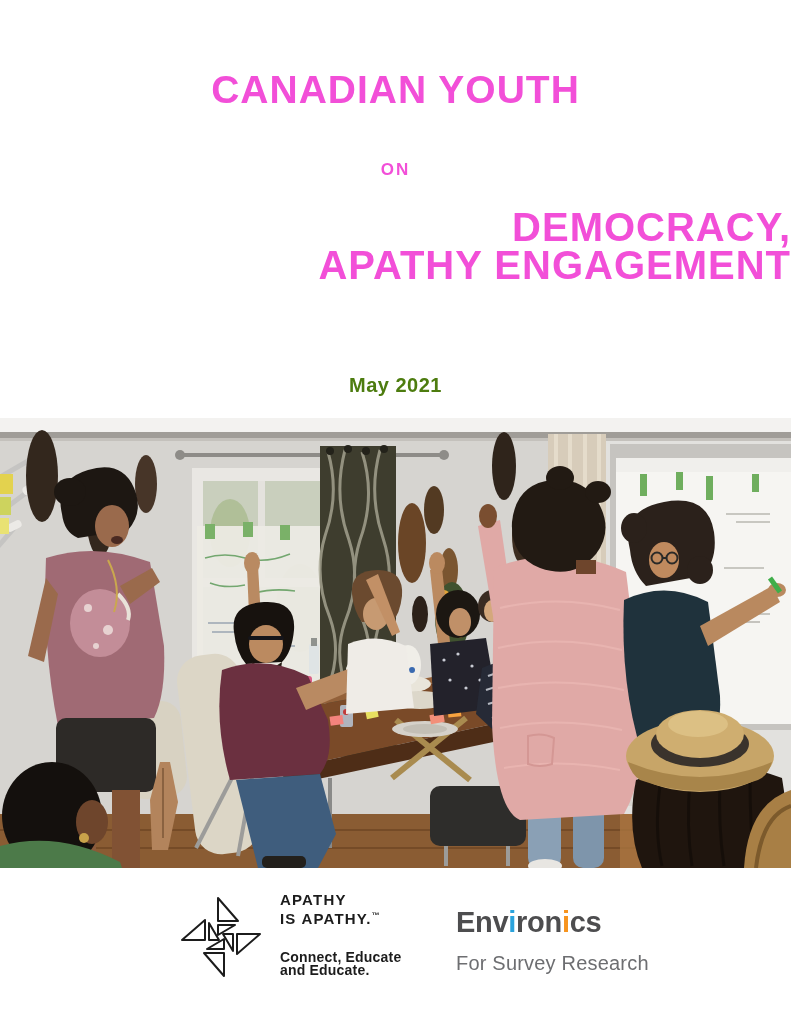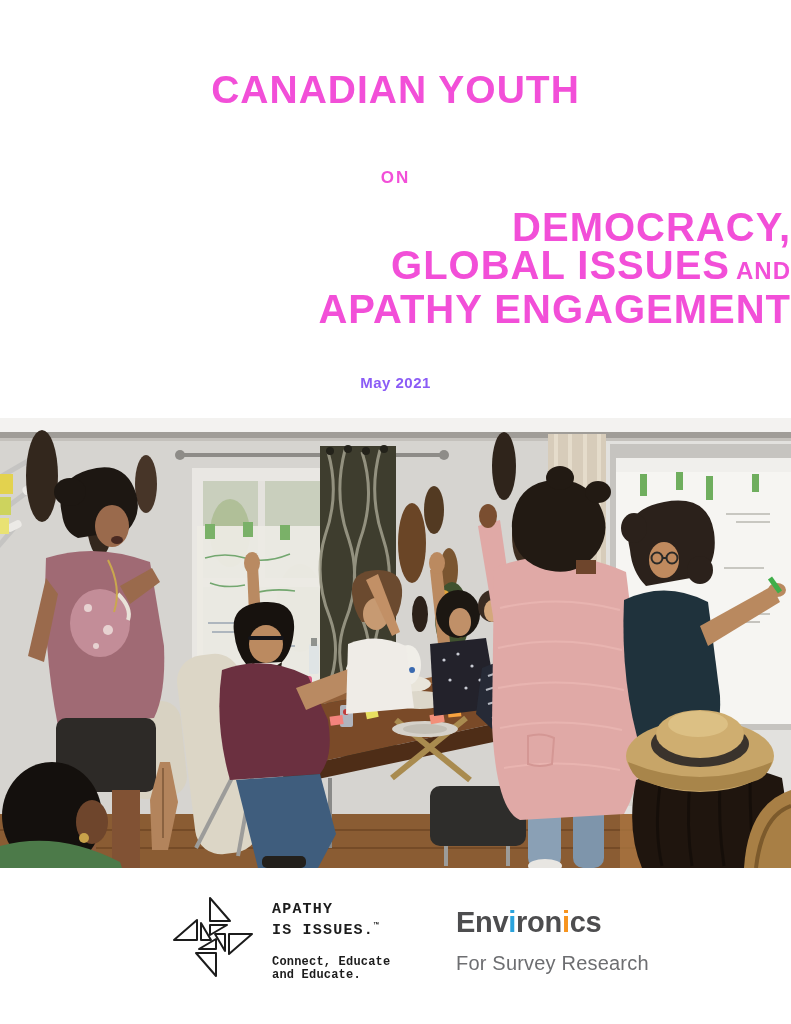--- a/index.html
+++ b/index.html
@@ -18,7 +18,7 @@
     letter-spacing:1px;
   }
   .connector{
-    position:absolute;left:0;top:168px;width:100%;text-align:center;
+    position:absolute;left:0;top:160px;width:100%;text-align:center;
     color:#f24fd8;font-weight:700;font-size:17px;letter-spacing:2px;
   }
   .subtitle-block{position:absolute;left:0;top:208px;width:100%;text-align:right;}

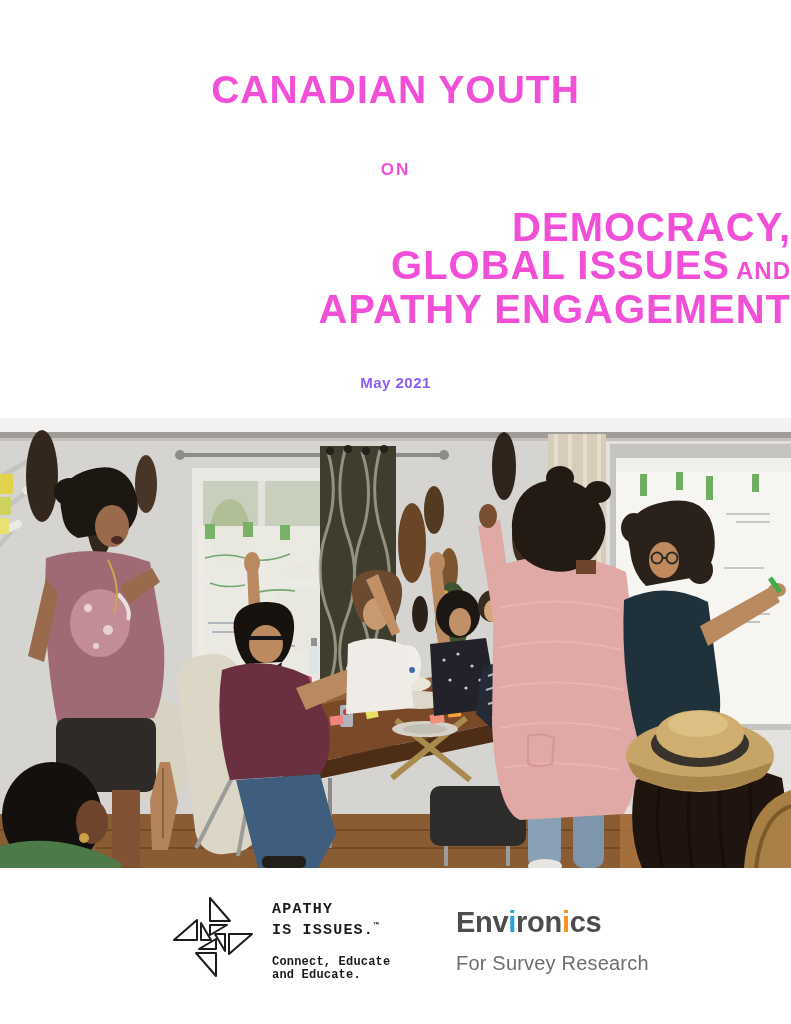--- a/index.html
+++ b/index.html
@@ -73,7 +73,6 @@
 
   <div class="subtitle-block">
     <div class="subtitle-line">DEMOCRACY,</div>
-    <div class="subtitle-line"><span>GLOBAL ISSUES</span><span class="subtitle-small">AND</span></div>
     <div class="subtitle-line">APATHY ENGAGEMENT</div>
   </div>
 

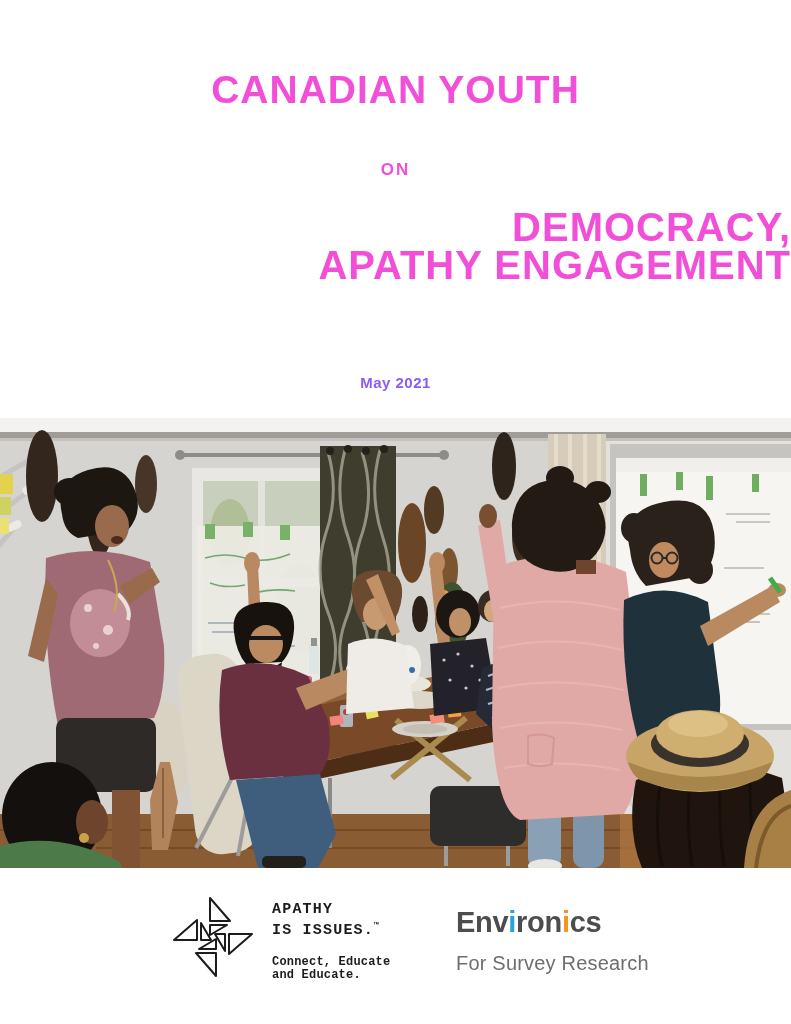--- a/index.html
+++ b/index.html
@@ -29,7 +29,7 @@
   .subtitle-small{font-size:24px;letter-spacing:1px;margin-left:6px;}
   .date-line{
     position:absolute;left:0;top:374px;width:100%;text-align:center;
-    color:#8b5cf6;font-weight:700;font-size:15px;letter-spacing:.5px;
+    color:#4d7c0f;font-weight:700;font-size:20px;letter-spacing:.5px;
   }
   
   .photo-wrap{position:absolute;left:0;top:418px;width:791px;height:450px;}

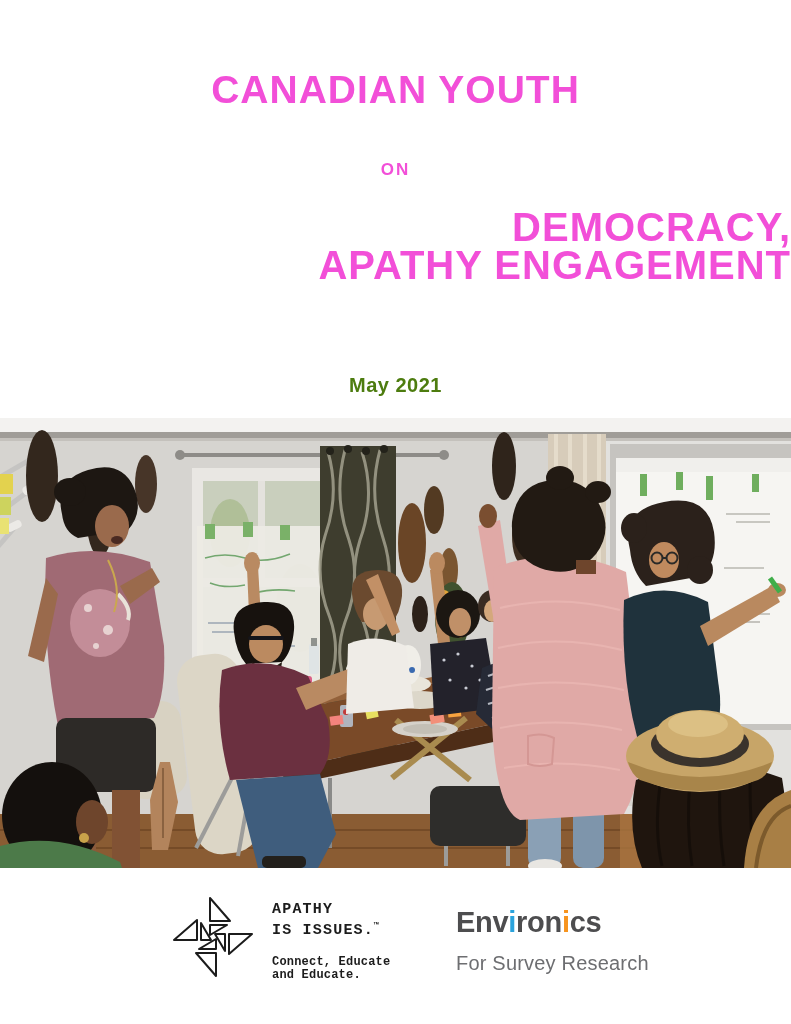--- a/index.html
+++ b/index.html
@@ -36,7 +36,7 @@
   .photo-wrap svg{display:block;}
   
   .footer{position:absolute;left:0;top:888px;width:100%;height:120px;}
-  .aib{position:absolute;left:168px;top:4px;display:flex;align-items:flex-end;font-family:Liberation Mono, monospace;}
+  .aib{position:absolute;left:176px;top:4px;display:flex;align-items:flex-start;}
   .aib-text{margin-left:14px;}
   .aib-name{
     color:#1c1c1c;font-weight:700;font-size:15px;line-height:16px;letter-spacing:1.2px;

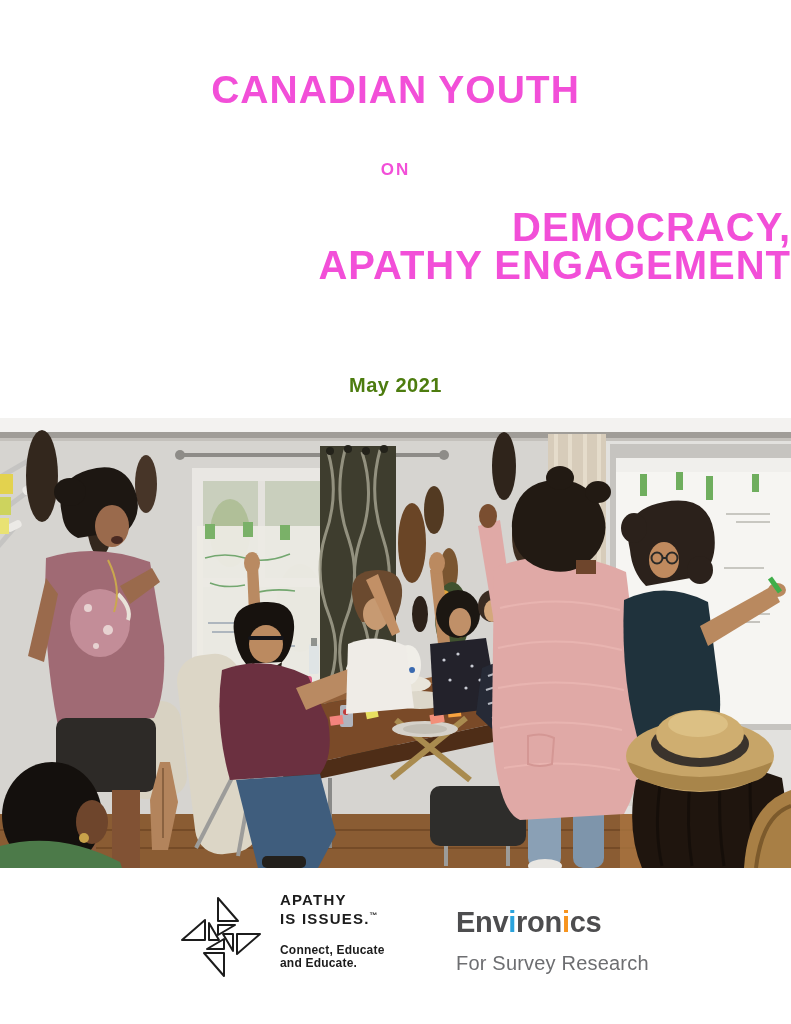--- a/index.html
+++ b/index.html
@@ -420,7 +420,7 @@
       <div class="aib-text">
         <div class="aib-name">
           <div>APATHY</div>
-          <div><span>IS ISSUES.</span><span class="aib-tm">™</span></div>
+          <div><span>IS APATHY.</span><span class="aib-tm">™</span></div>
         </div>
         <div class="aib-tagline">
           <div>Connect, Educate</div>

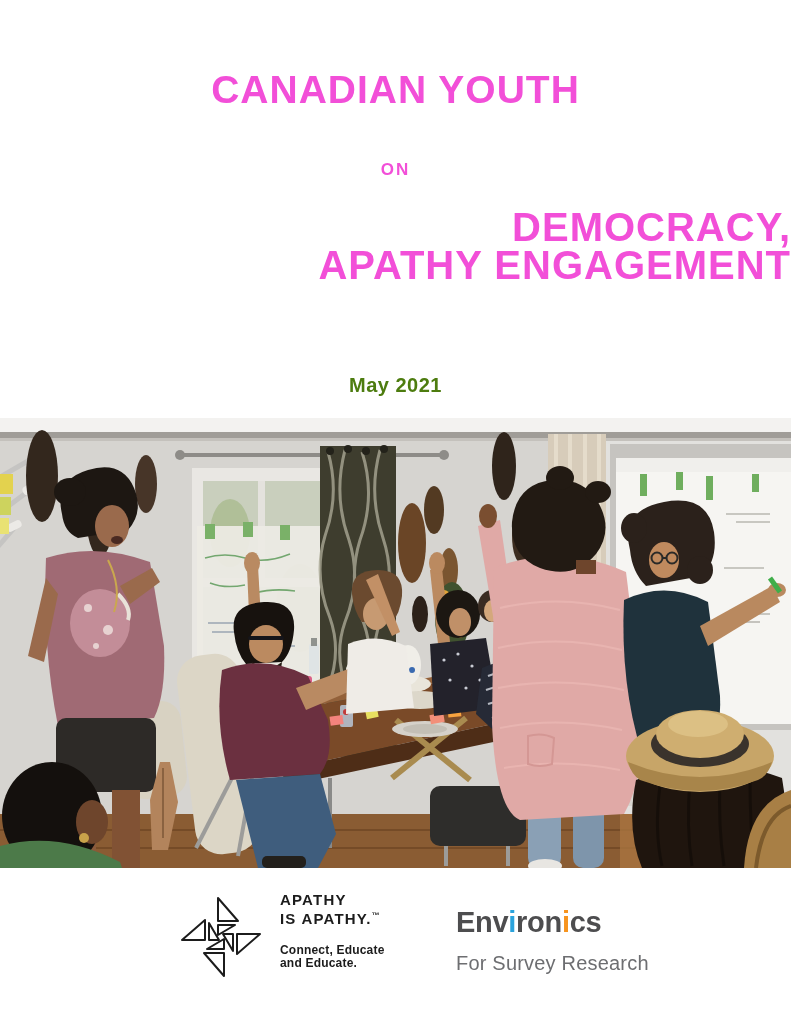--- a/index.html
+++ b/index.html
@@ -43,7 +43,7 @@
   }
   .aib-tm{font-size:8px;vertical-align:super;letter-spacing:0;}
   .aib-tagline{
-    margin-top:17px;color:#1c1c1c;font-weight:700;font-size:12px;line-height:13px;letter-spacing:.2px;
+    margin-top:24px;color:#1c1c1c;font-weight:700;font-size:14px;line-height:13px;letter-spacing:.2px;
   }
   .env{position:absolute;left:456px;top:20px;}
   .env-word{

